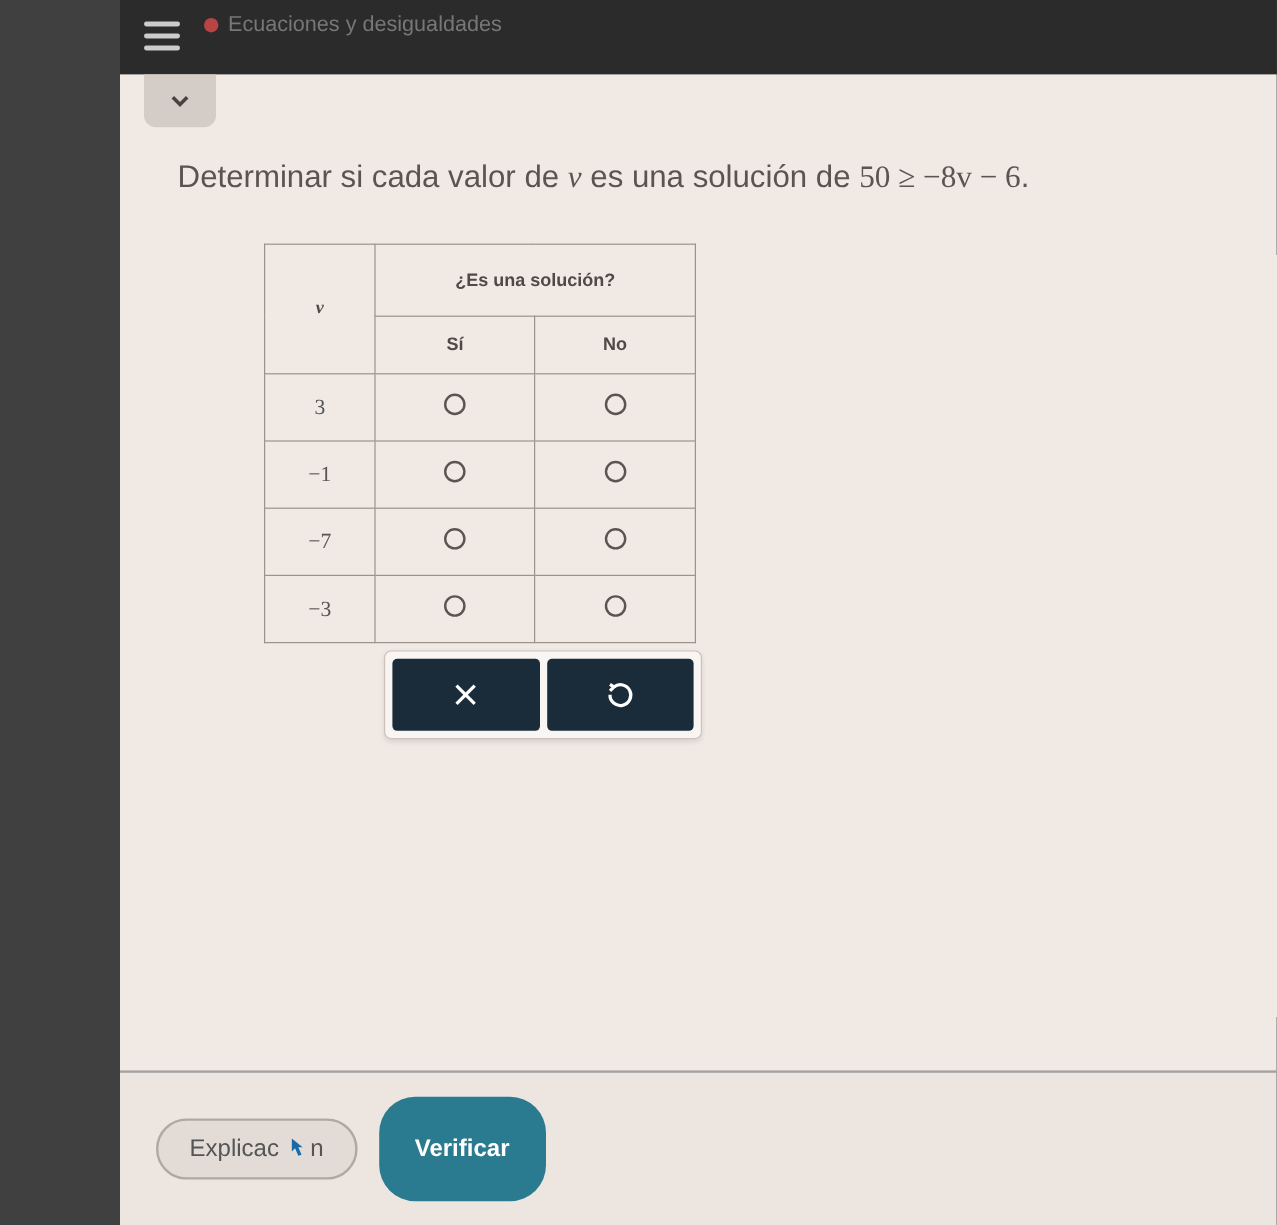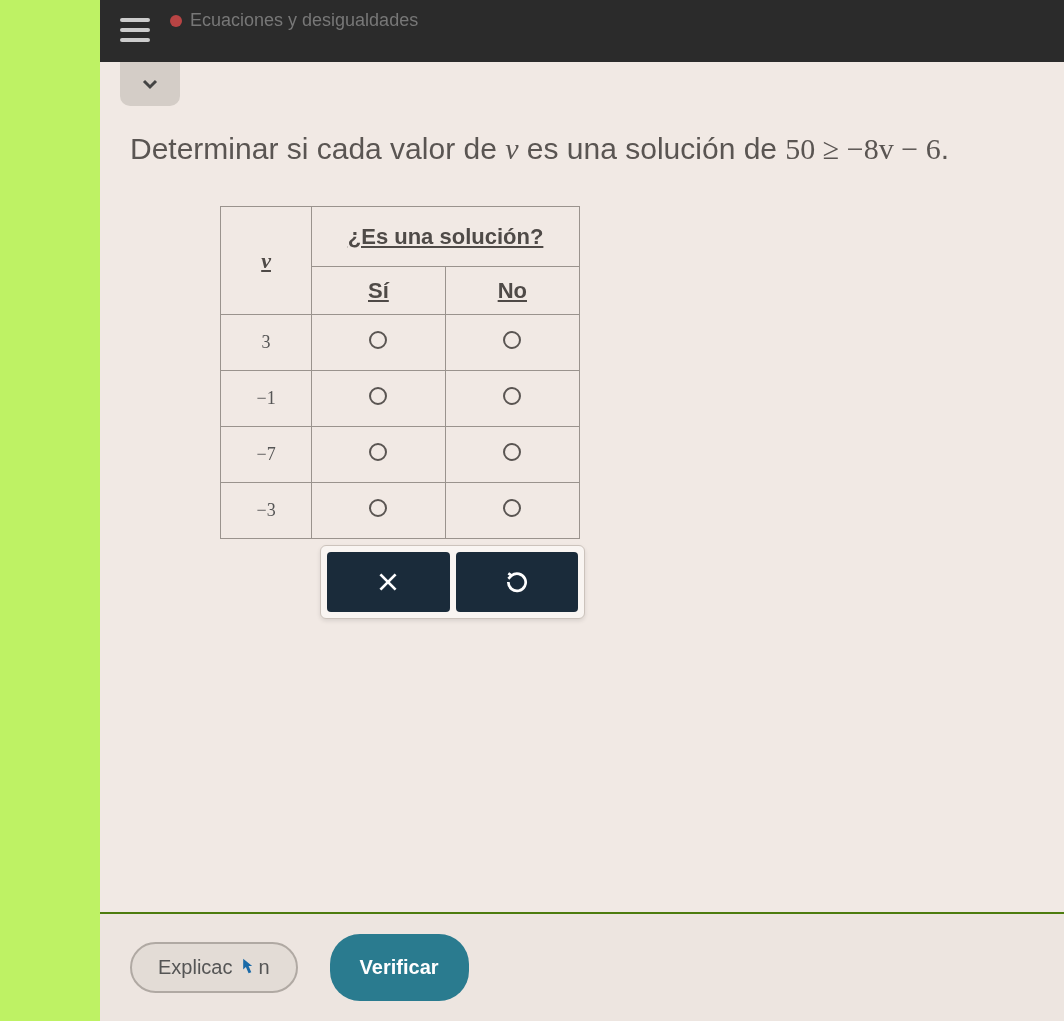--- a/index.html
+++ b/index.html
@@ -13,7 +13,7 @@
   .outer-frame {
     width: 100%;
     height: 100%;
-    background: #bef264;
+    background: #404040;
     padding-left: 100px;
     display: flex;
     flex-direction: column;

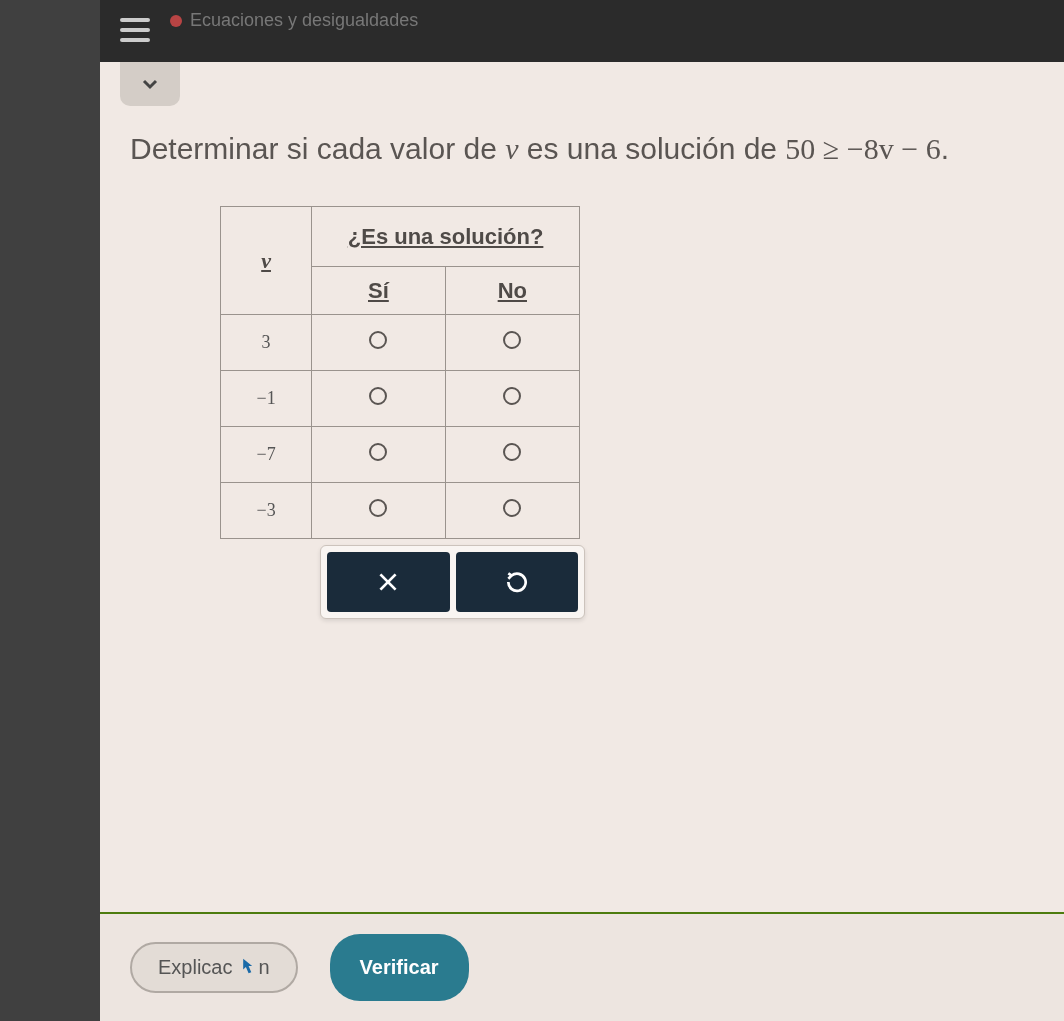--- a/index.html
+++ b/index.html
@@ -81,9 +81,10 @@
   .collapse-tab svg { width: 24px; height: 24px; }
   .question-text {
     padding-top: 70px;
-    font-size: 30px;
+    font-size: 26px;
     color: #5a5552;
     margin-bottom: 40px;
+    margin-left: 18px;
   }
   .question-text .math {
     font-family: Georgia, 'Times New Roman', serif;

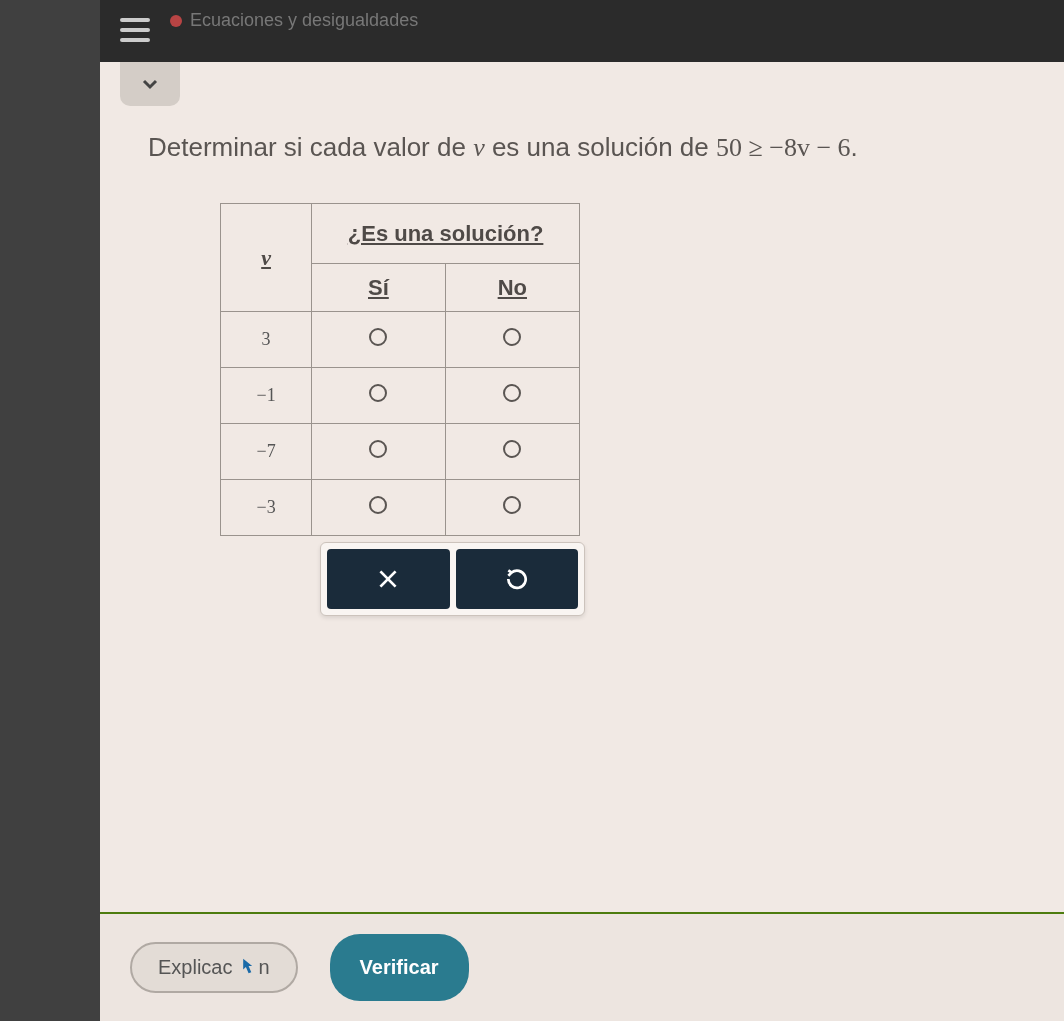--- a/index.html
+++ b/index.html
@@ -112,9 +112,8 @@
   table.qtable th {
     font-weight: bold;
     color: #4f4a47;
-    font-size: 22px;
+    font-size: 15px;
     padding: 4px 8px;
-    text-decoration: underline;
   }
   .th-v {
     font-style: italic;

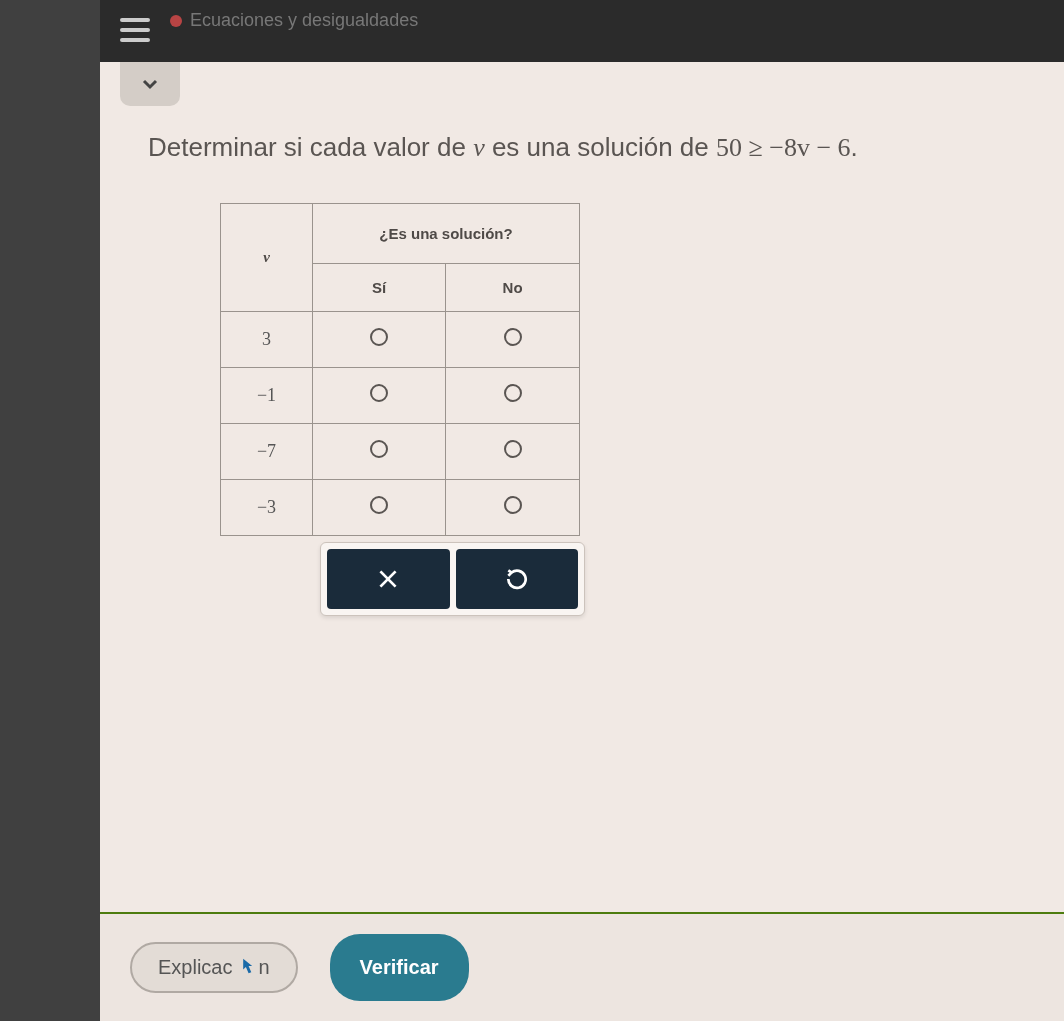--- a/index.html
+++ b/index.html
@@ -167,10 +167,10 @@
   .tray-btn svg { width: 26px; height: 26px; stroke: #fff; }
   .footer {
     background: #ede5e0;
-    border-top: 2px solid #4d7c0f;
+    border-top: 2px solid #a3a3a3;
     padding: 20px 30px;
     display: flex;
-    gap: 32px;
+    gap: 18px;
     align-items: center;
   }
   .btn-explain {

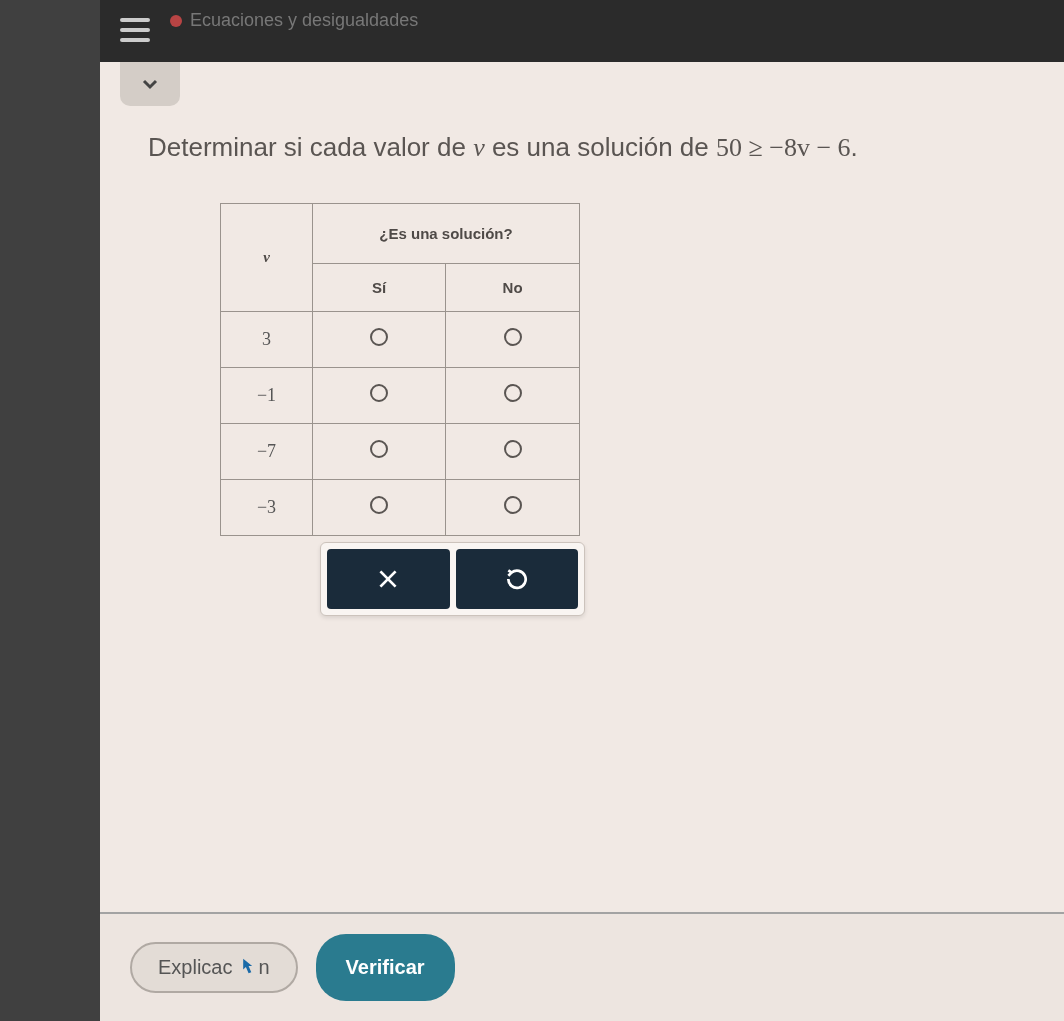--- a/index.html
+++ b/index.html
@@ -197,7 +197,7 @@
     color: #fff;
     font-size: 20px;
     font-weight: 600;
-    padding: 22px 30px;
+    padding: 32px 30px;
     border-radius: 30px;
     cursor: pointer;
   }

